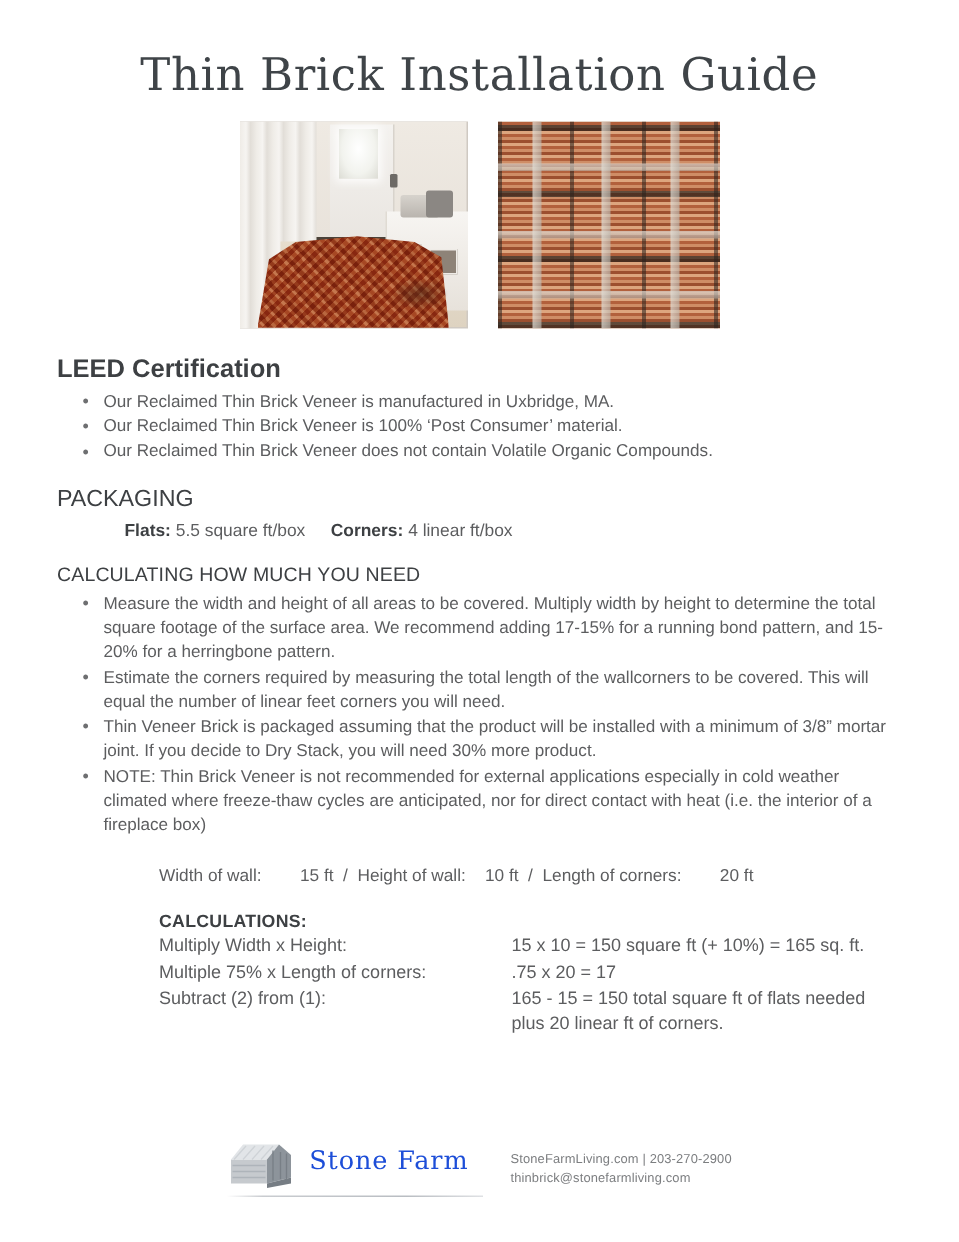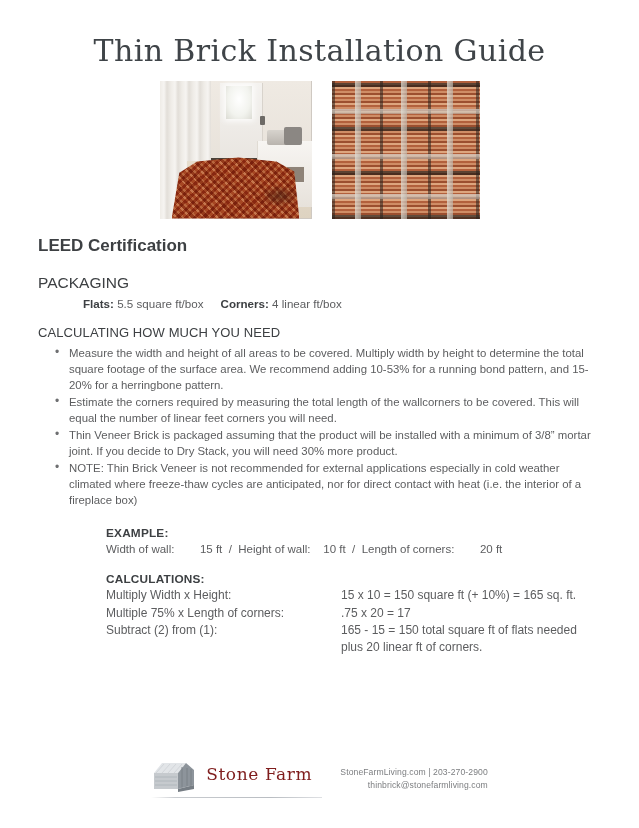--- a/index.html
+++ b/index.html
@@ -304,6 +304,11 @@
 
     <section>
       <h2 class="section-heading">LEED Certification</h2>
+      <ul class="bullets">
+        <li>Our Reclaimed Thin Brick Veneer is manufactured in Uxbridge, MA.</li>
+        <li>Our Reclaimed Thin Brick Veneer is 100% ‘Post Consumer’ material.</li>
+        <li>Our Reclaimed Thin Brick Veneer does not contain Volatile Organic Compounds.</li>
+      </ul>
     </section>
 
     <div class="sect-gap-1"></div>

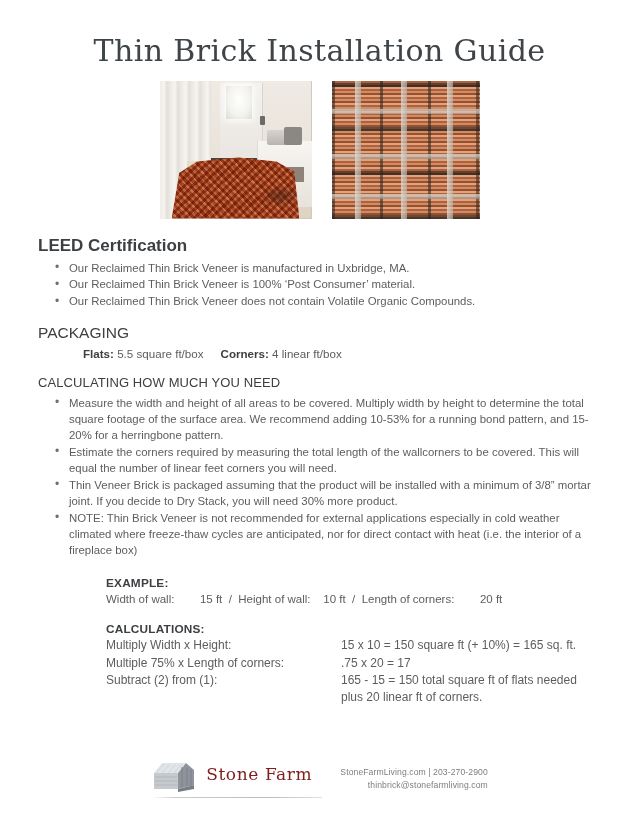--- a/index.html
+++ b/index.html
@@ -323,7 +323,7 @@
     <section>
       <h2 class="section-heading caps">CALCULATING HOW MUCH YOU NEED</h2>
       <ul class="bullets">
-        <li>Measure the width and height of all areas to be covered. Multiply width by height to determine the total square footage of the surface area. We recommend adding 10-53% for a running bond pattern, and 15-20% for a herringbone pattern.</li>
+        <li>Measure the width and height of all areas to be covered. Multiply width by height to determine the total square footage of the surface area. We recommend adding 17-15% for a running bond pattern, and 15-20% for a herringbone pattern.</li>
         <li>Estimate the corners required by measuring the total length of the wallcorners to be covered. This will equal the number of linear feet corners you will need.</li>
         <li>Thin Veneer Brick is packaged assuming that the product will be installed with a minimum of 3/8” mortar joint. If you decide to Dry Stack, you will need 30% more product.</li>
         <li>NOTE: Thin Brick Veneer is not recommended for external applications especially in cold weather climated where freeze-thaw cycles are anticipated, nor for direct contact with heat (i.e. the interior of a fireplace box)</li>

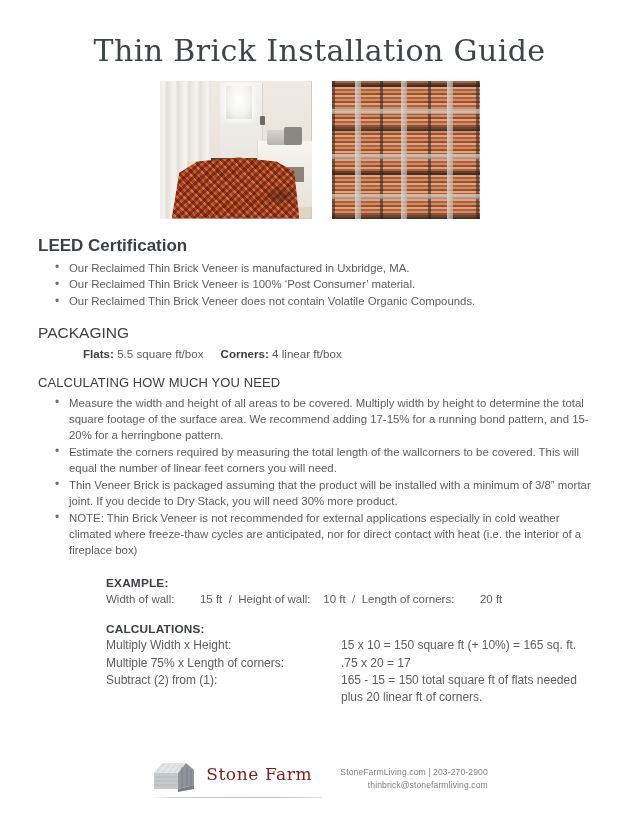--- a/index.html
+++ b/index.html
@@ -331,7 +331,6 @@
     </section>
 
     <div class="calc-block">
-      <div class="block-title">EXAMPLE:</div>
       <div class="example-line">Width of wall:        15 ft  /  Height of wall:    10 ft  /  Length of corners:        20 ft</div>
 
       <div class="spacer"></div>

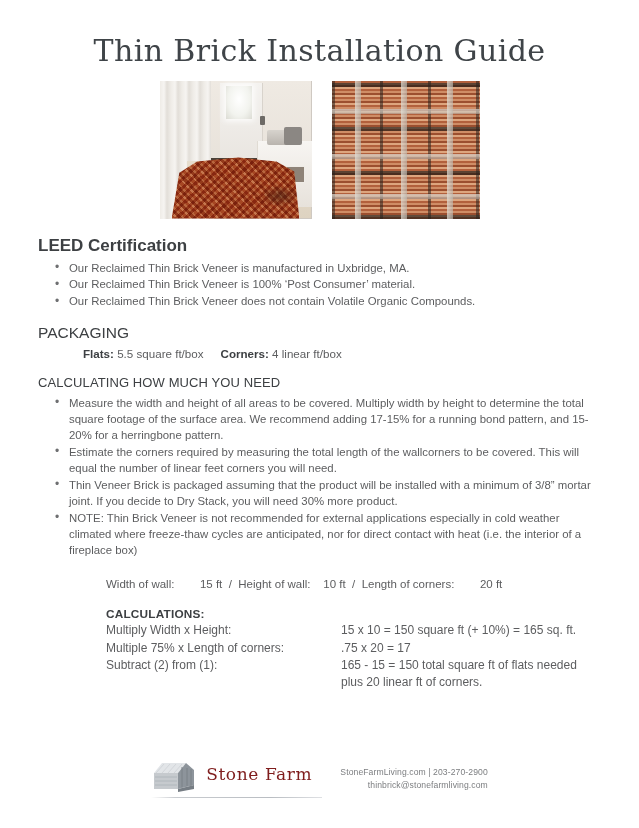--- a/index.html
+++ b/index.html
@@ -244,7 +244,7 @@
   .logo-word {
     font-family: "DejaVu Serif", "Liberation Serif", serif;
     font-size: 17px;
-    color: #7f1d1d;
+    color: #1d4ed8;
     letter-spacing: 0.6px;
     line-height: 1;
     padding-bottom: 2px;

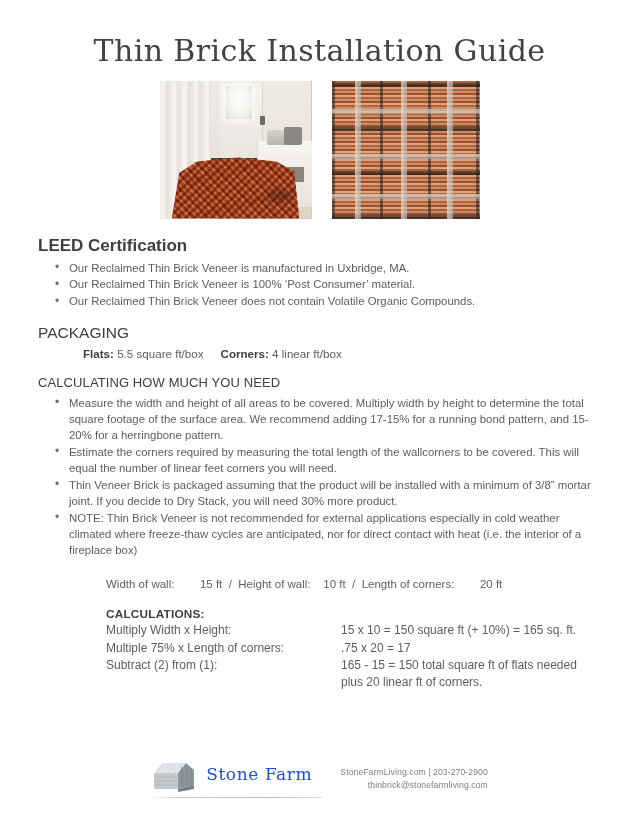--- a/index.html
+++ b/index.html
@@ -255,7 +255,7 @@
     height: 1px;
     background: linear-gradient(90deg, #ffffff 0%, #c9ccd0 14%, #b9bdc2 70%, #dfe1e4 100%);
   }
-  .contact { padding-top: 8px; text-align: right; }
+  .contact { padding-top: 8px; text-align: left; }
   .contact div {
     font-size: 8.6px;
     color: #7c7e80;

